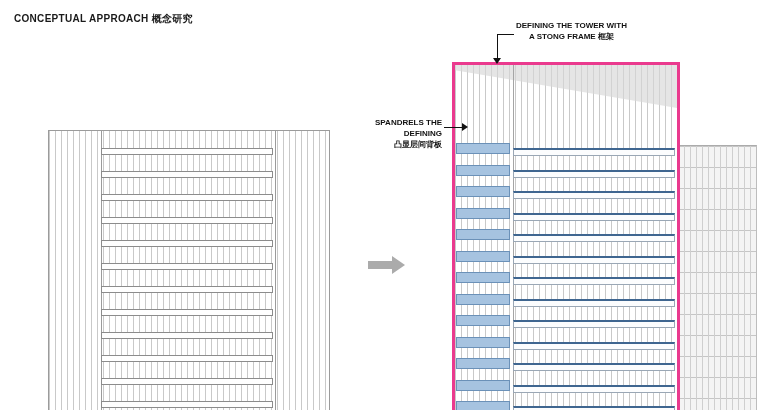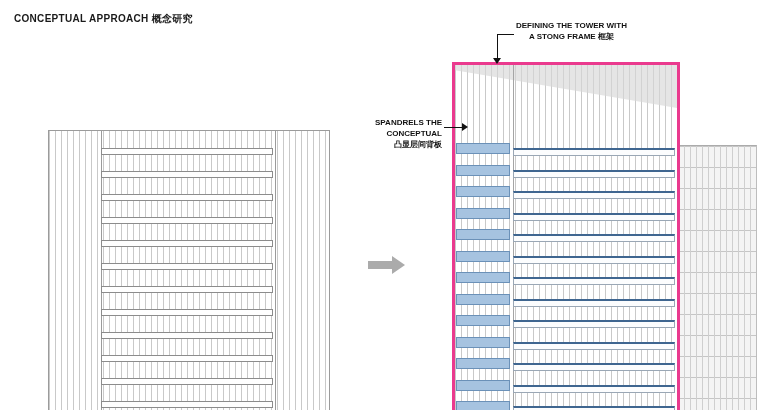--- a/index.html
+++ b/index.html
@@ -158,7 +158,7 @@
 
   <div class="ann ann-spandrel">
     <div>SPANDRELS THE</div>
-    <div>CONCEPTUAL</div>
+    <div>DEFINING</div>
     <div>凸显层间背板</div>
   </div>
   <div class="pline sp-h"></div>

